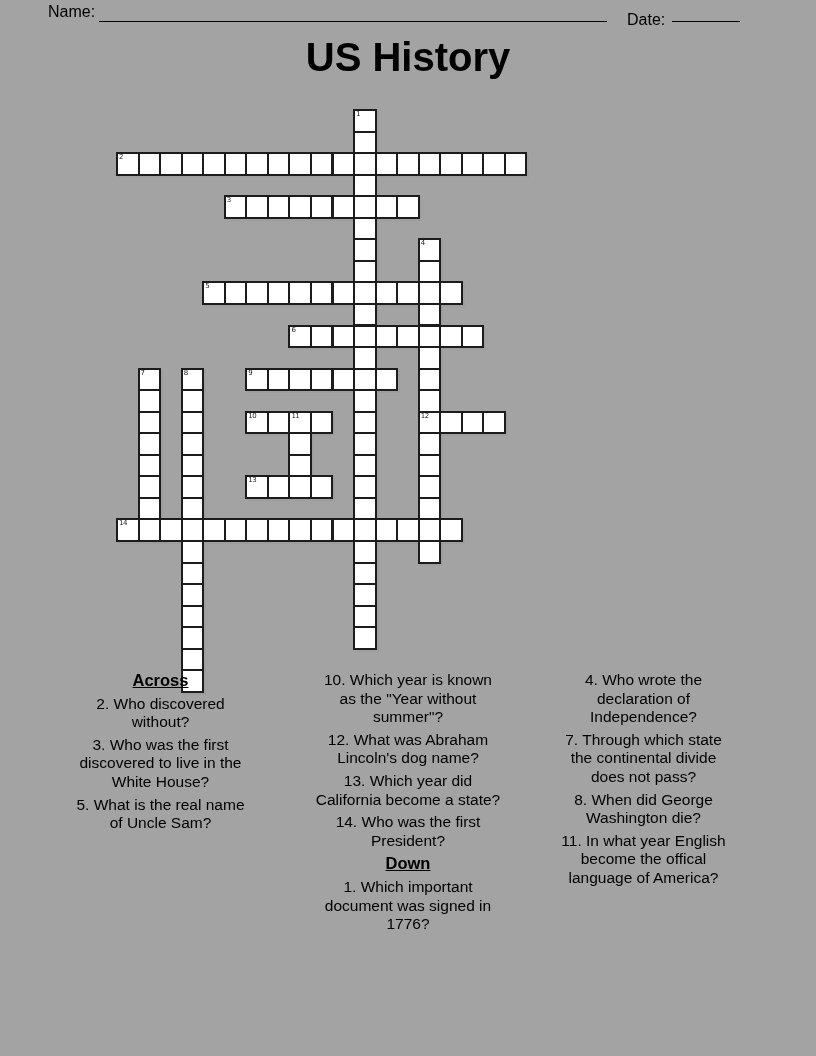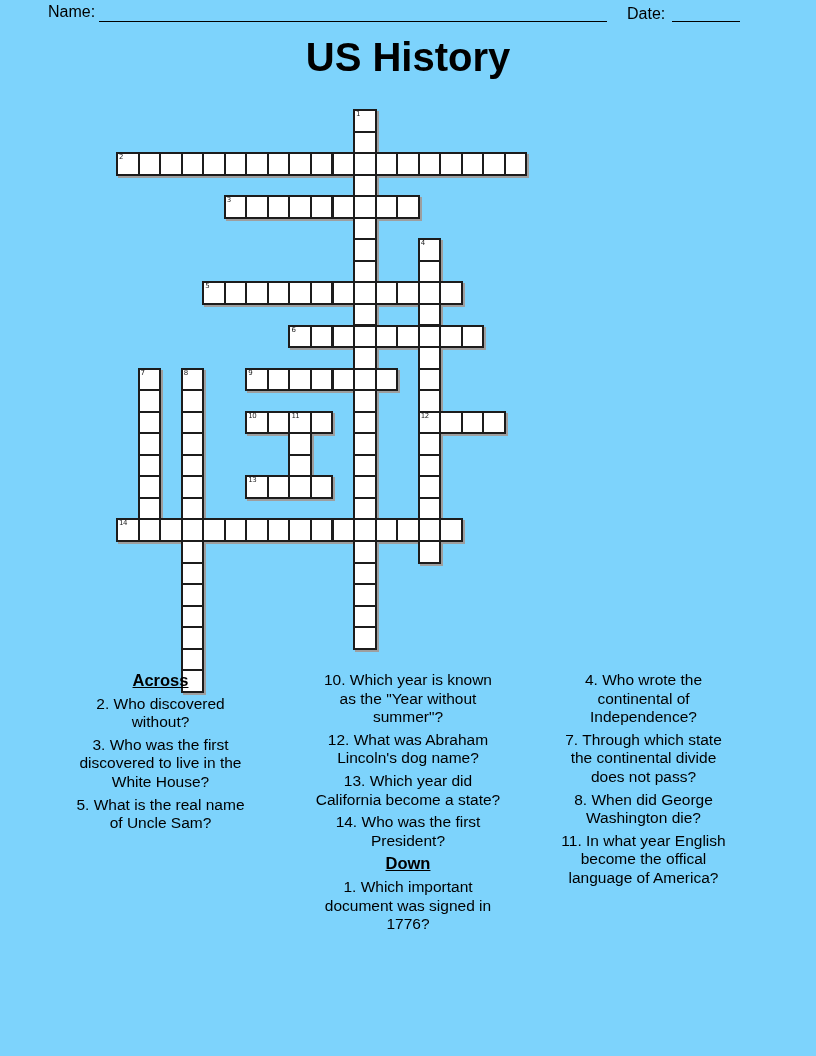--- a/index.html
+++ b/index.html
@@ -13,7 +13,7 @@
   .page{
     position:relative;
     width:816px;height:1056px;
-    background:#7dd3fc;
+    background:#a3a3a3;
     overflow:hidden;
     font-family:"Liberation Sans", sans-serif;
     color:var(--ink);

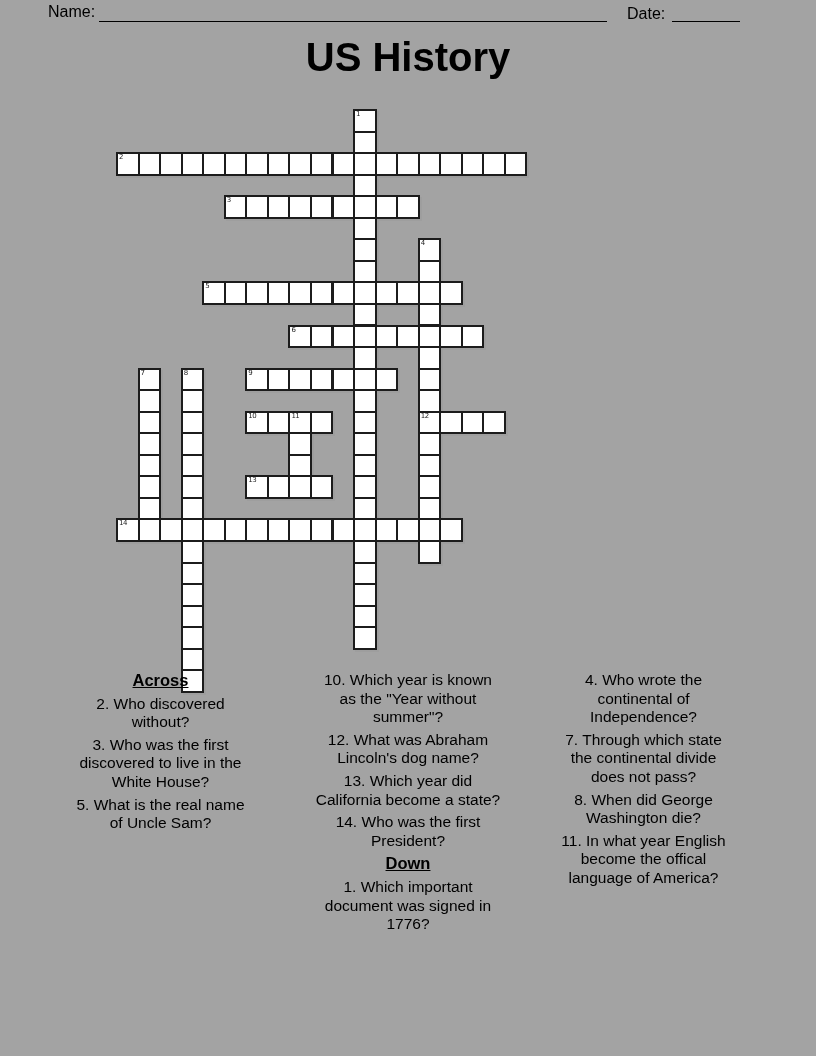--- a/index.html
+++ b/index.html
@@ -27,7 +27,7 @@
     white-space:nowrap;
   }
   #name-label{left:48px;top:2px;}
-  #date-label{left:627px;top:4px;}
+  #date-label{left:627px;top:10px;}
   .blank-line{
     position:absolute;
     top:0;height:21px;

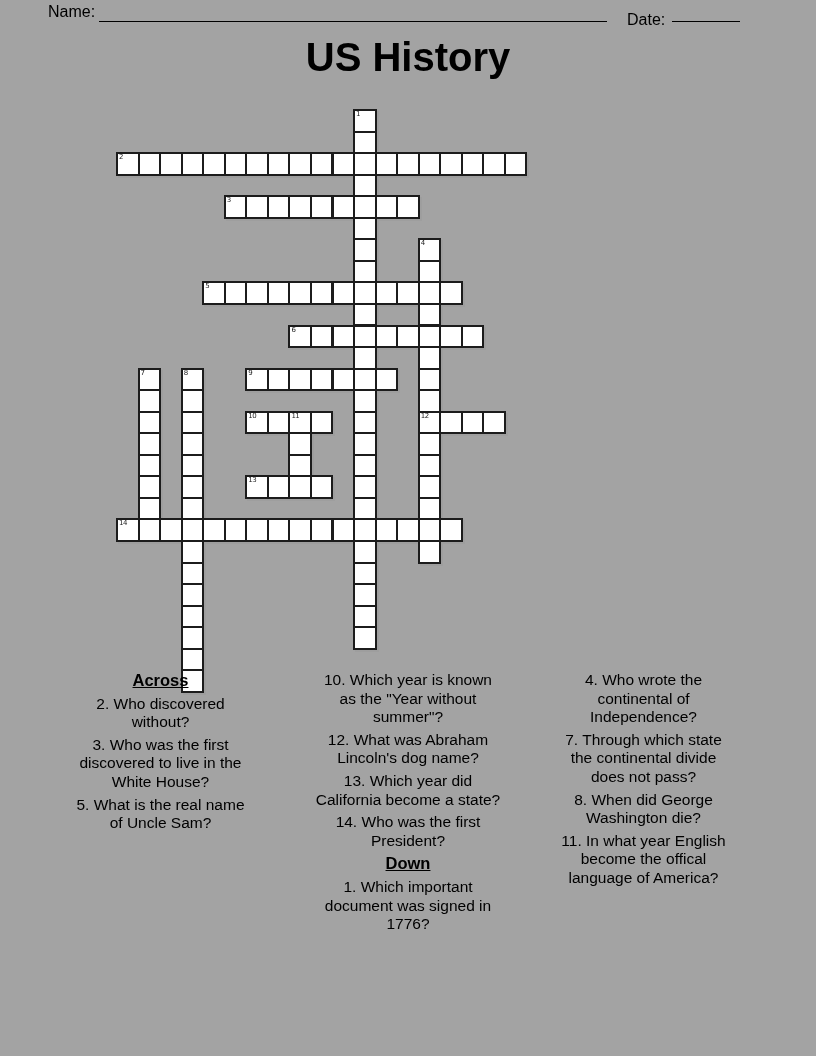--- a/index.html
+++ b/index.html
@@ -325,7 +325,7 @@
     </div>
   <div class="clue-col" id="clue-col-2">
       <p class="clue"><b class="clue-num">4.</b> <span class="clue-text">Who wrote the
-continental of
+declaration of
 Independence?</span></p>
       <p class="clue"><b class="clue-num">7.</b> <span class="clue-text">Through which state
 the continental divide

